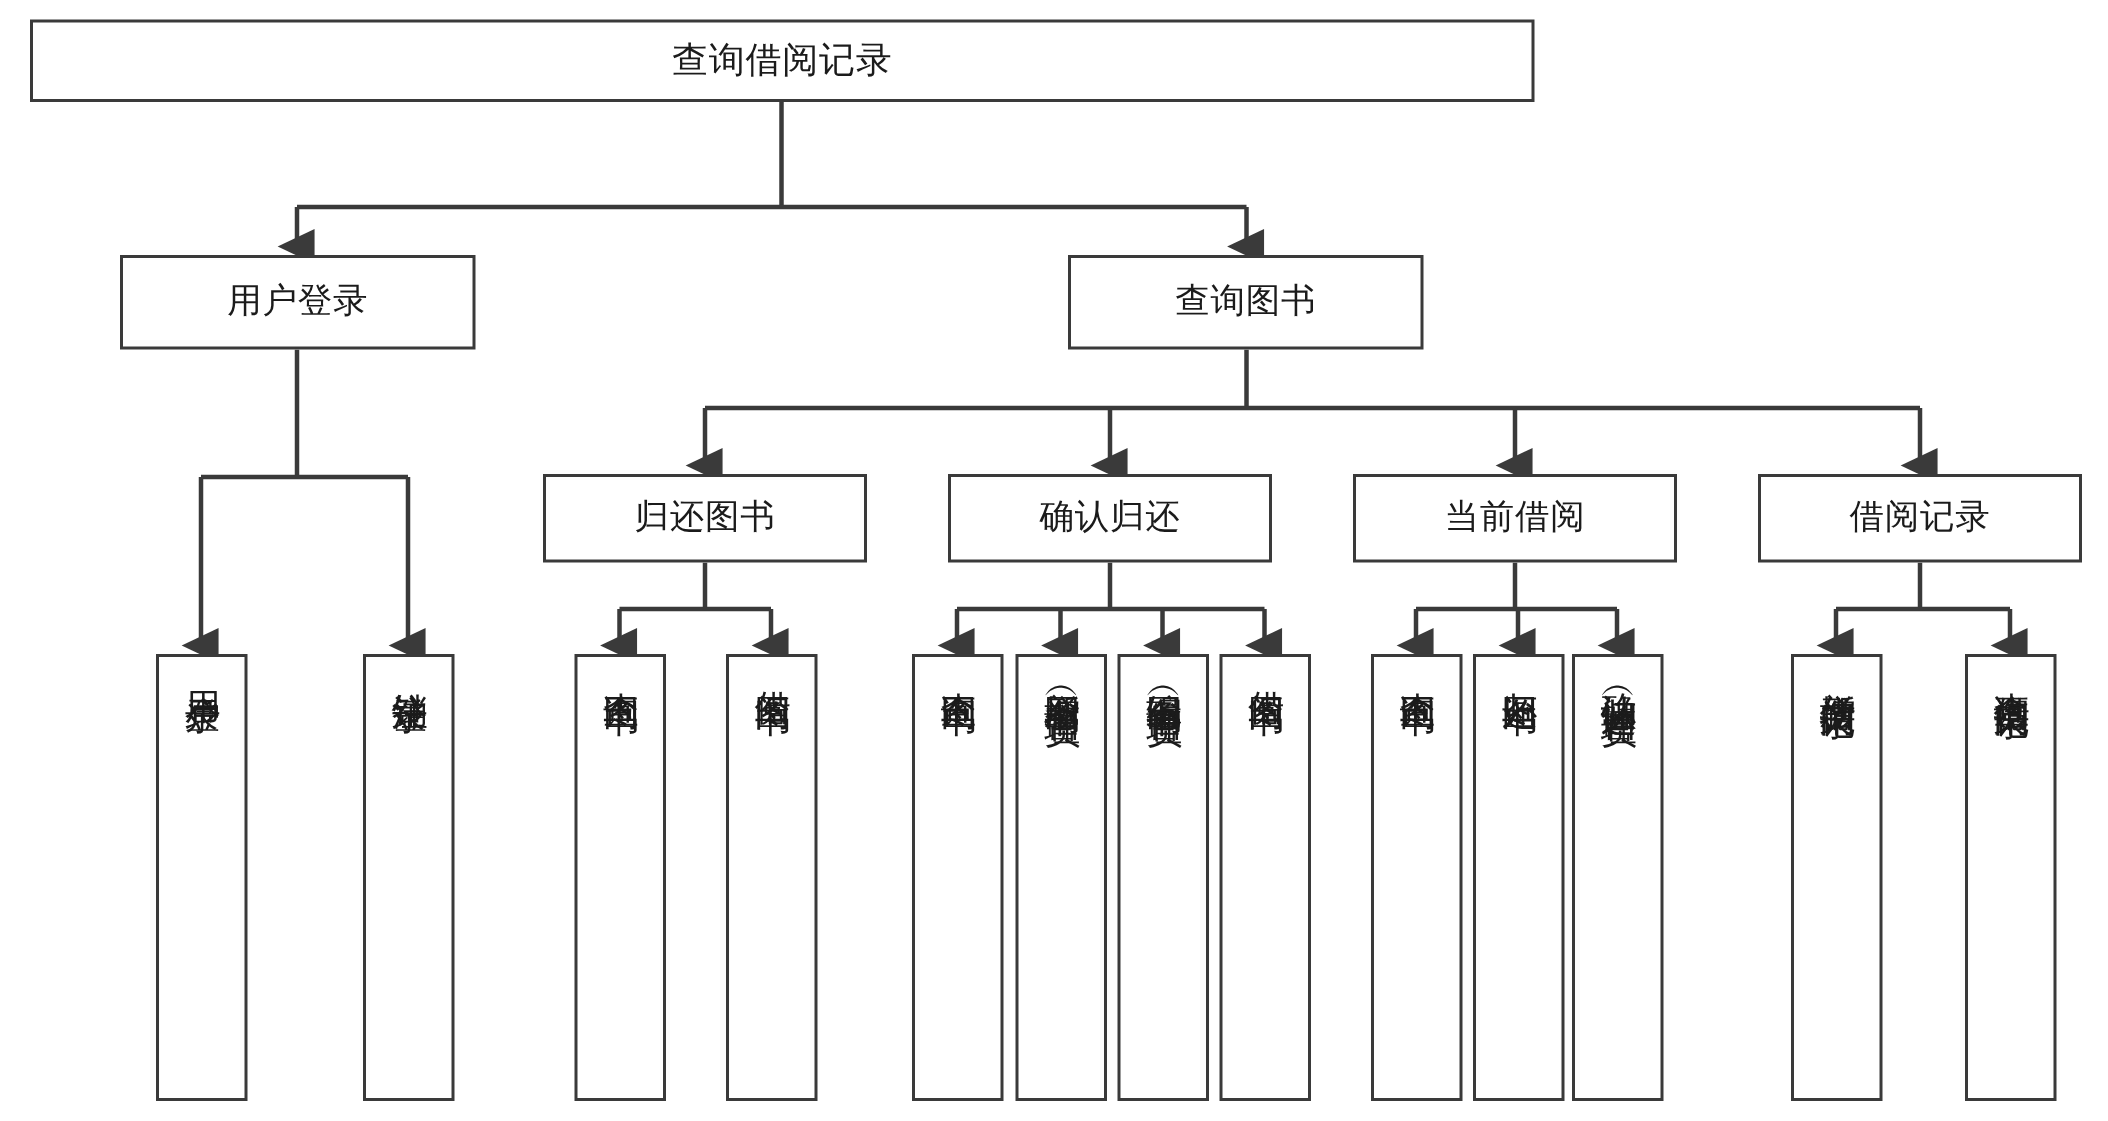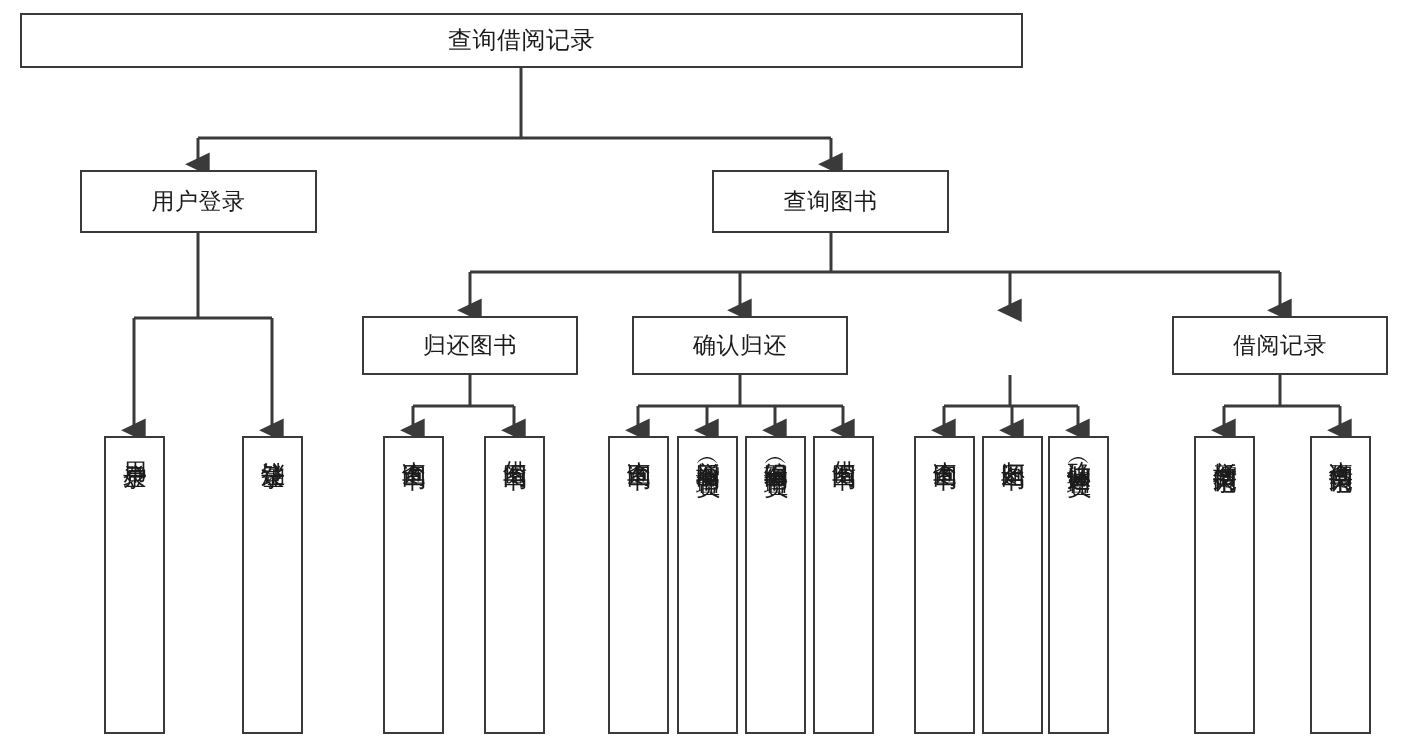--- a/index.html
+++ b/index.html
@@ -150,6 +150,9 @@
   <div class="node horiz" style="left:632px; top:316px; width:216px; height:59px;">
     <span class="node-label">确认归还</span>
   </div>
+  <div class="node horiz" style="left:902px; top:316px; width:216px; height:59px;">
+    <span class="node-label">当前借阅</span>
+  </div>
   <div class="node horiz" style="left:1172px; top:316px; width:216px; height:59px;">
     <span class="node-label">借阅记录</span>
   </div>

